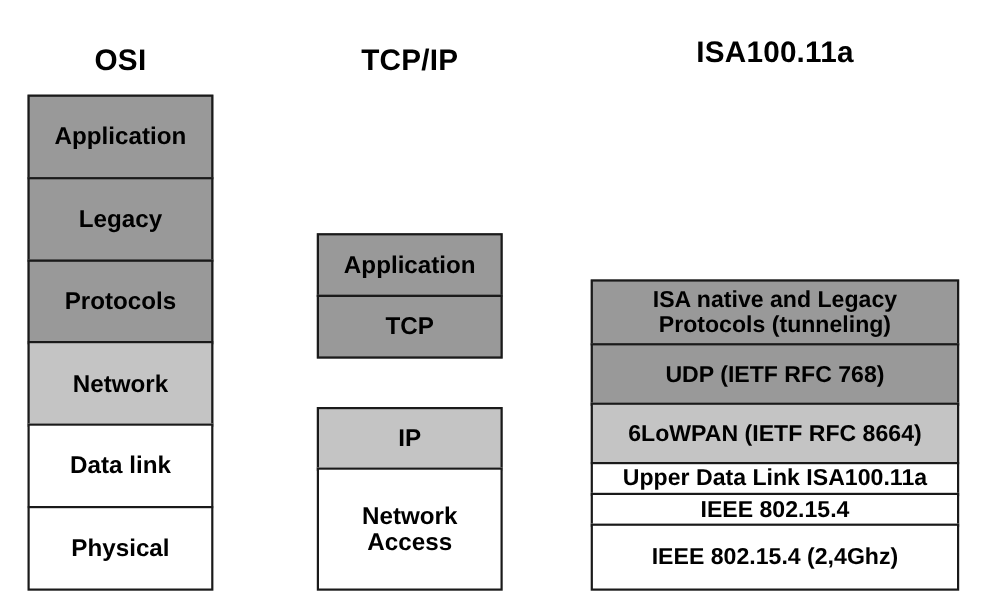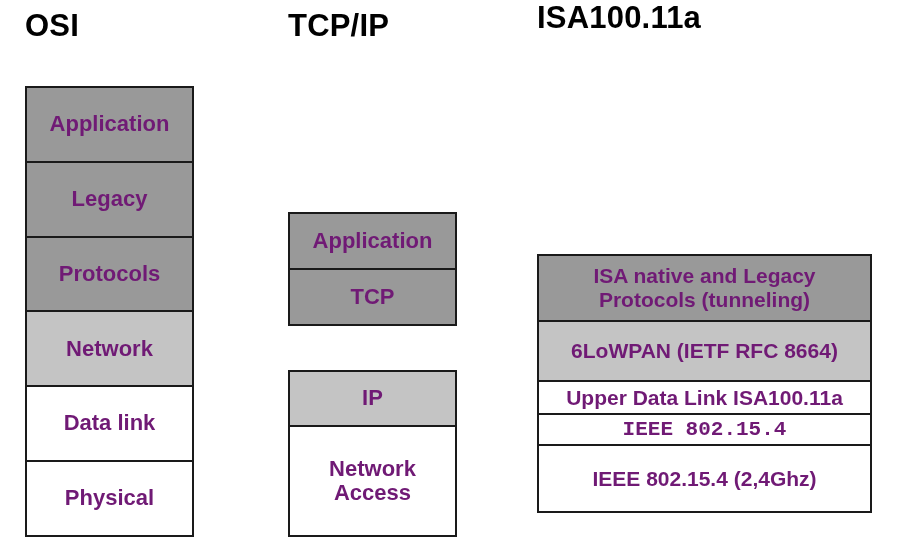--- a/index.html
+++ b/index.html
@@ -23,13 +23,14 @@
   
   .col-title {
     position: absolute;
-    text-align: left;
+    text-align: center;
     font-weight: bold;
-    font-size: 31px;
+    font-size: 27px;
     color: #000000;
     letter-spacing: 0.2px;
     white-space: nowrap;
     line-height: 1;
+    margin-top: 32px;
   }
 
   

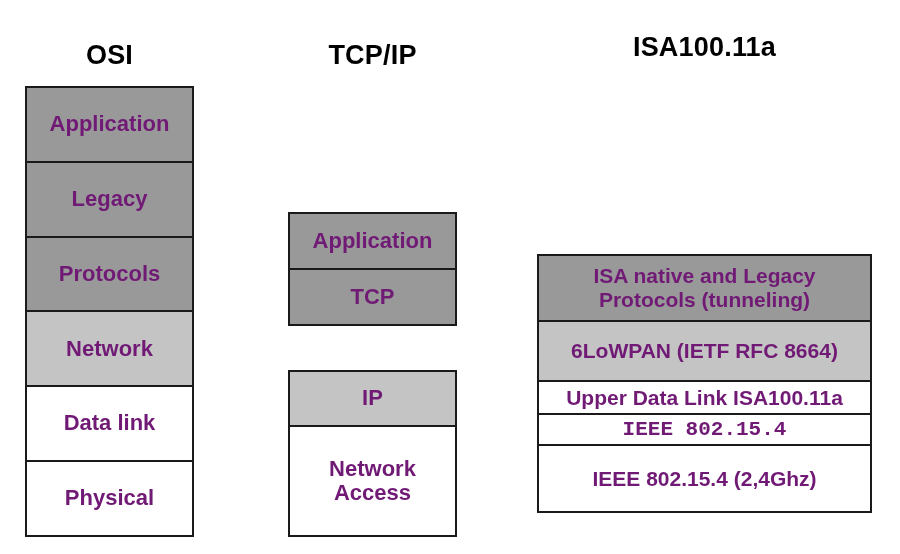--- a/index.html
+++ b/index.html
@@ -50,7 +50,7 @@
     justify-content: center;
     text-align: center;
     font-weight: bold;
-    color: #701a75;
+    color: #000000;
     padding: 0 16px;
     line-height: 1.12;
     overflow: hidden;

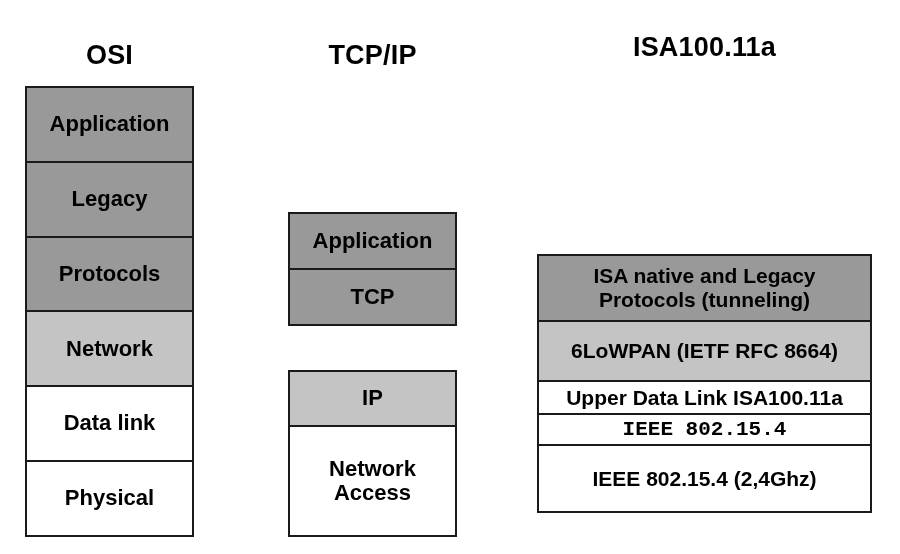--- a/index.html
+++ b/index.html
@@ -142,6 +142,7 @@
   <div class="stack" id="stack-isa">
     <div class="layer fill-dark l-isanative stack-label-multiline">ISA native and Legacy
 Protocols (tunneling)</div>
+    <div class="layer fill-dark l-udp stack-label-multiline">UDP (IETF RFC 768)</div>
     <div class="layer fill-light l-6lowpan stack-label-multiline">6LoWPAN (IETF RFC 8664)</div>
     <div class="layer fill-white l-upperdl stack-label-multiline">Upper Data Link ISA100.11a</div>
     <div class="layer fill-white l-ieee stack-label-multiline">IEEE 802.15.4</div>

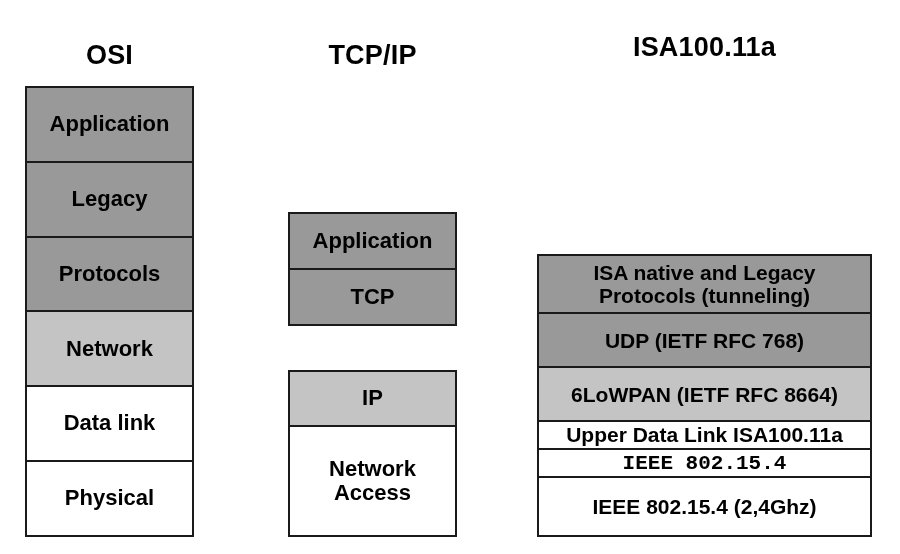--- a/index.html
+++ b/index.html
@@ -104,7 +104,7 @@
   #stack-isa .l-udp        { height: 65px; }
   #stack-isa .l-6lowpan    { height: 63px; }
   #stack-isa .l-upperdl    { height: 35px; font-size: 21px; }
-  #stack-isa .l-ieee       { height: 34px; font-family: Liberation Mono, monospace; }
+  #stack-isa .l-ieee       { height: 34px; }
   #stack-isa .l-ieee24     { height: 69px; }
 
   .stack-label-multiline {

